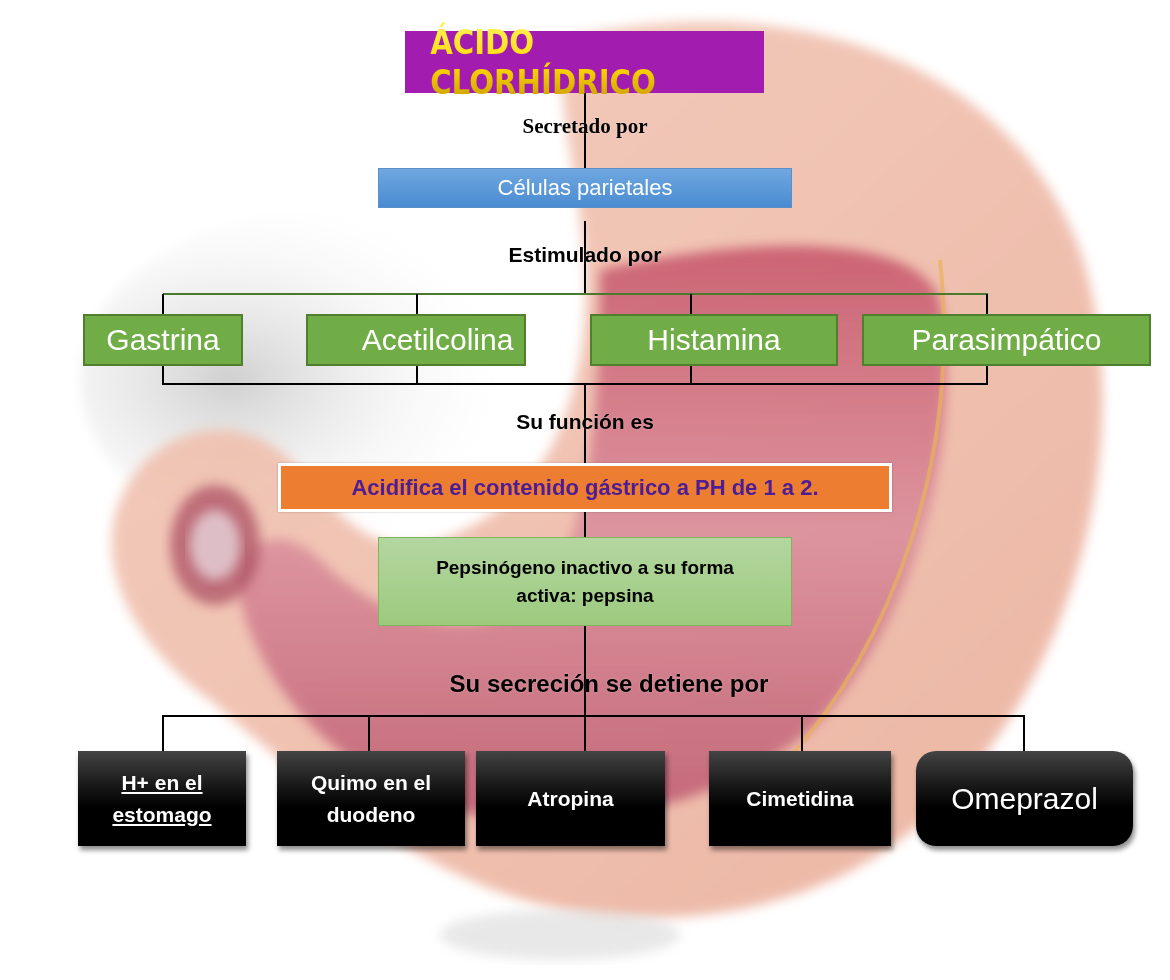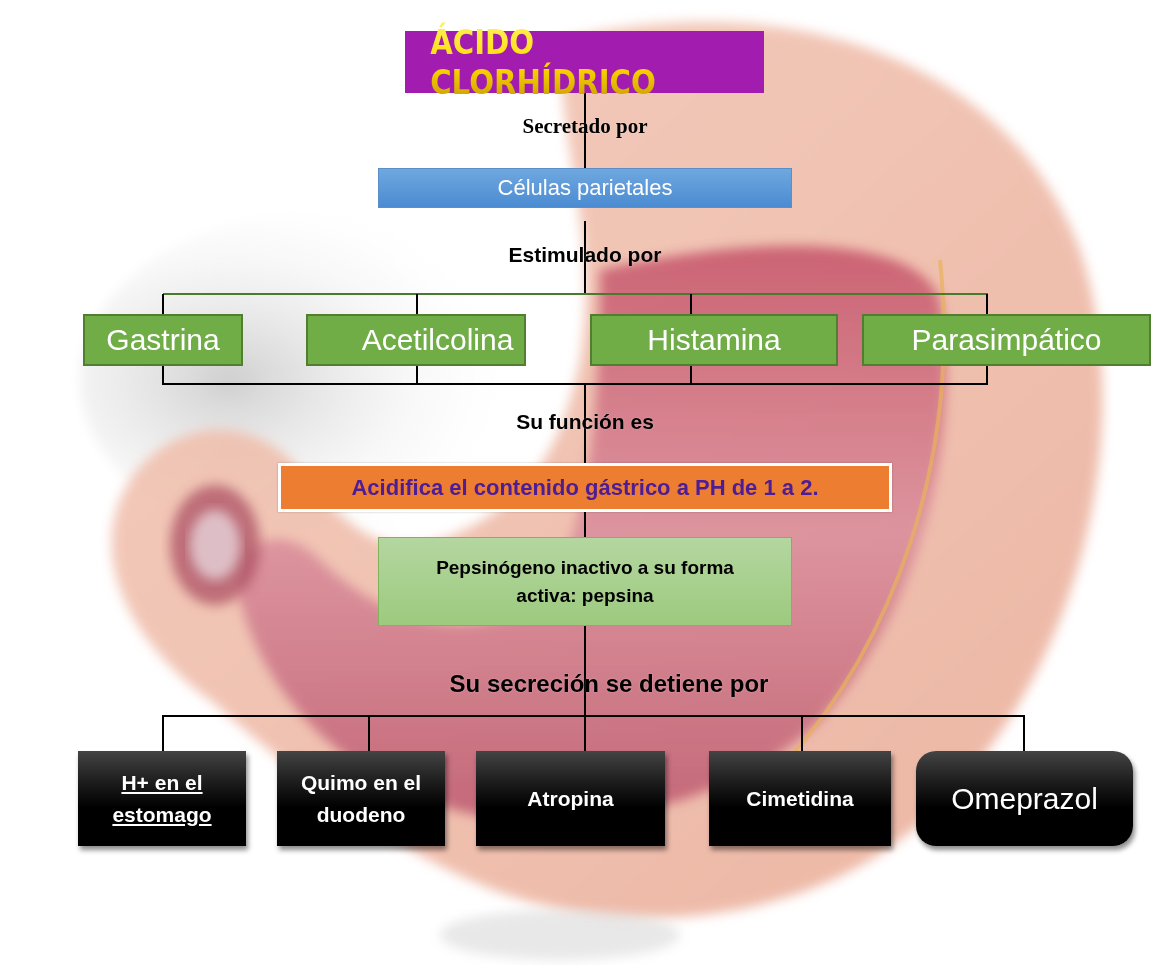--- a/index.html
+++ b/index.html
@@ -179,7 +179,7 @@
   <span>H+ en el</span>
   <span>estomago</span>
 </div>
-<div class="black-box" style="left:277px; width:168px;text-align:right;">
+<div class="black-box" style="left:277px; width:188px;text-align:right;">
   <span>Quimo en el</span>
   <span>duodeno</span>
 </div>

